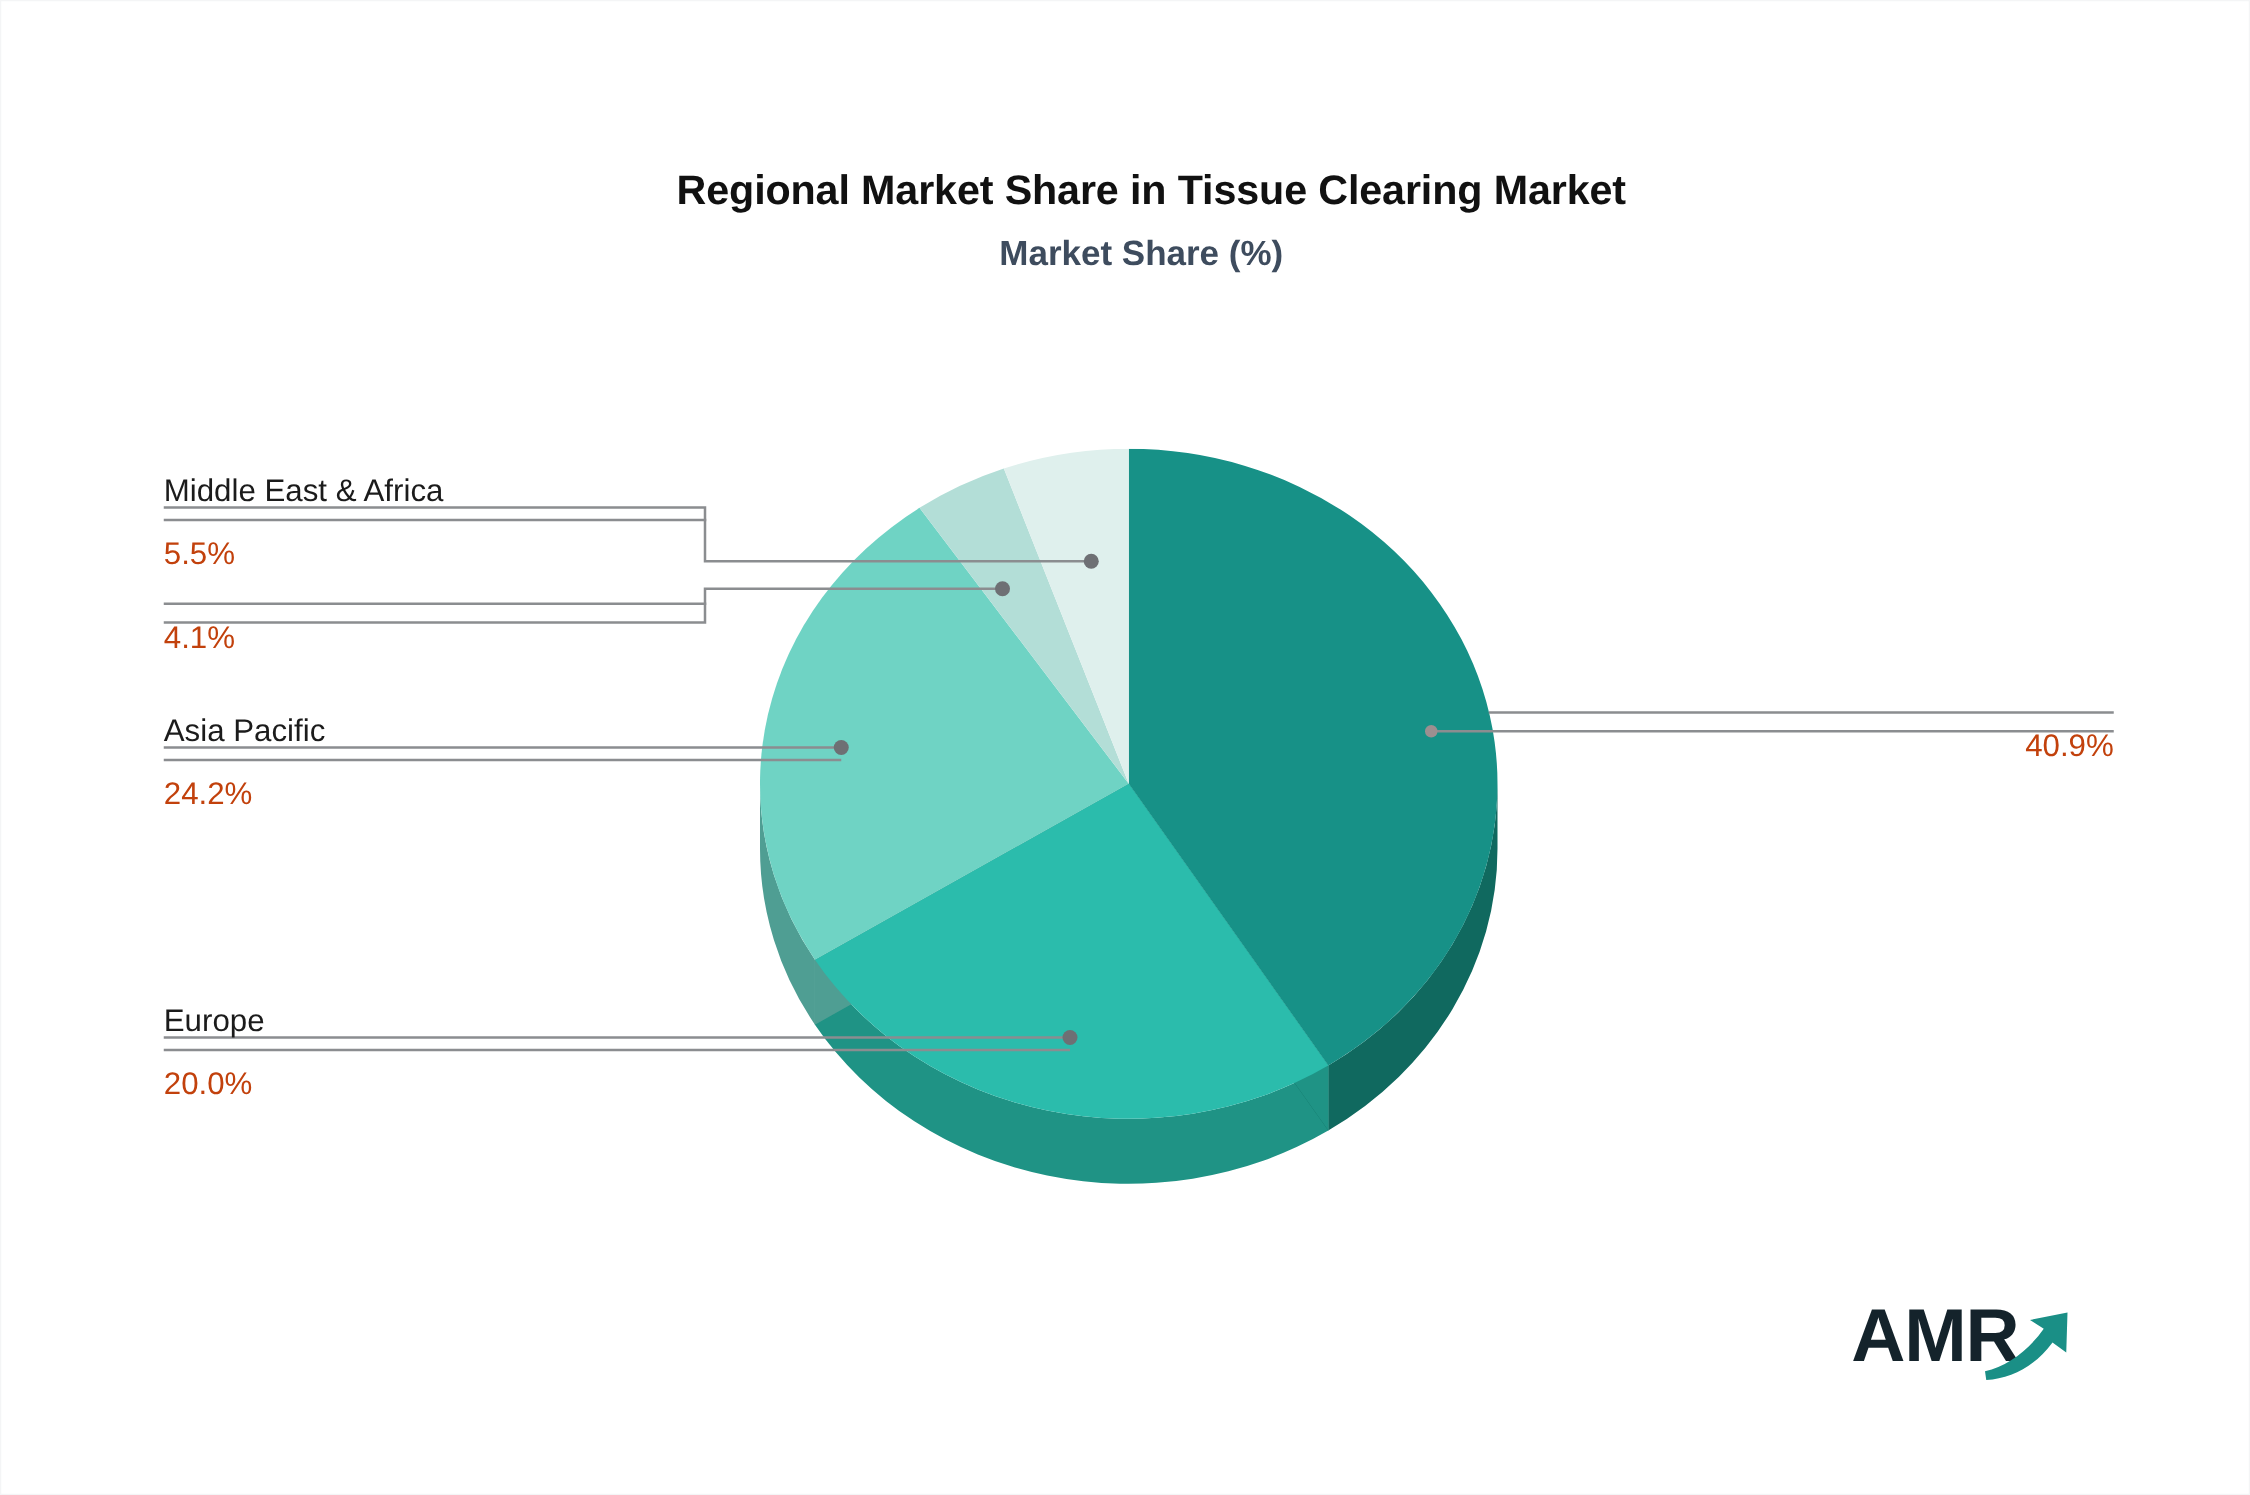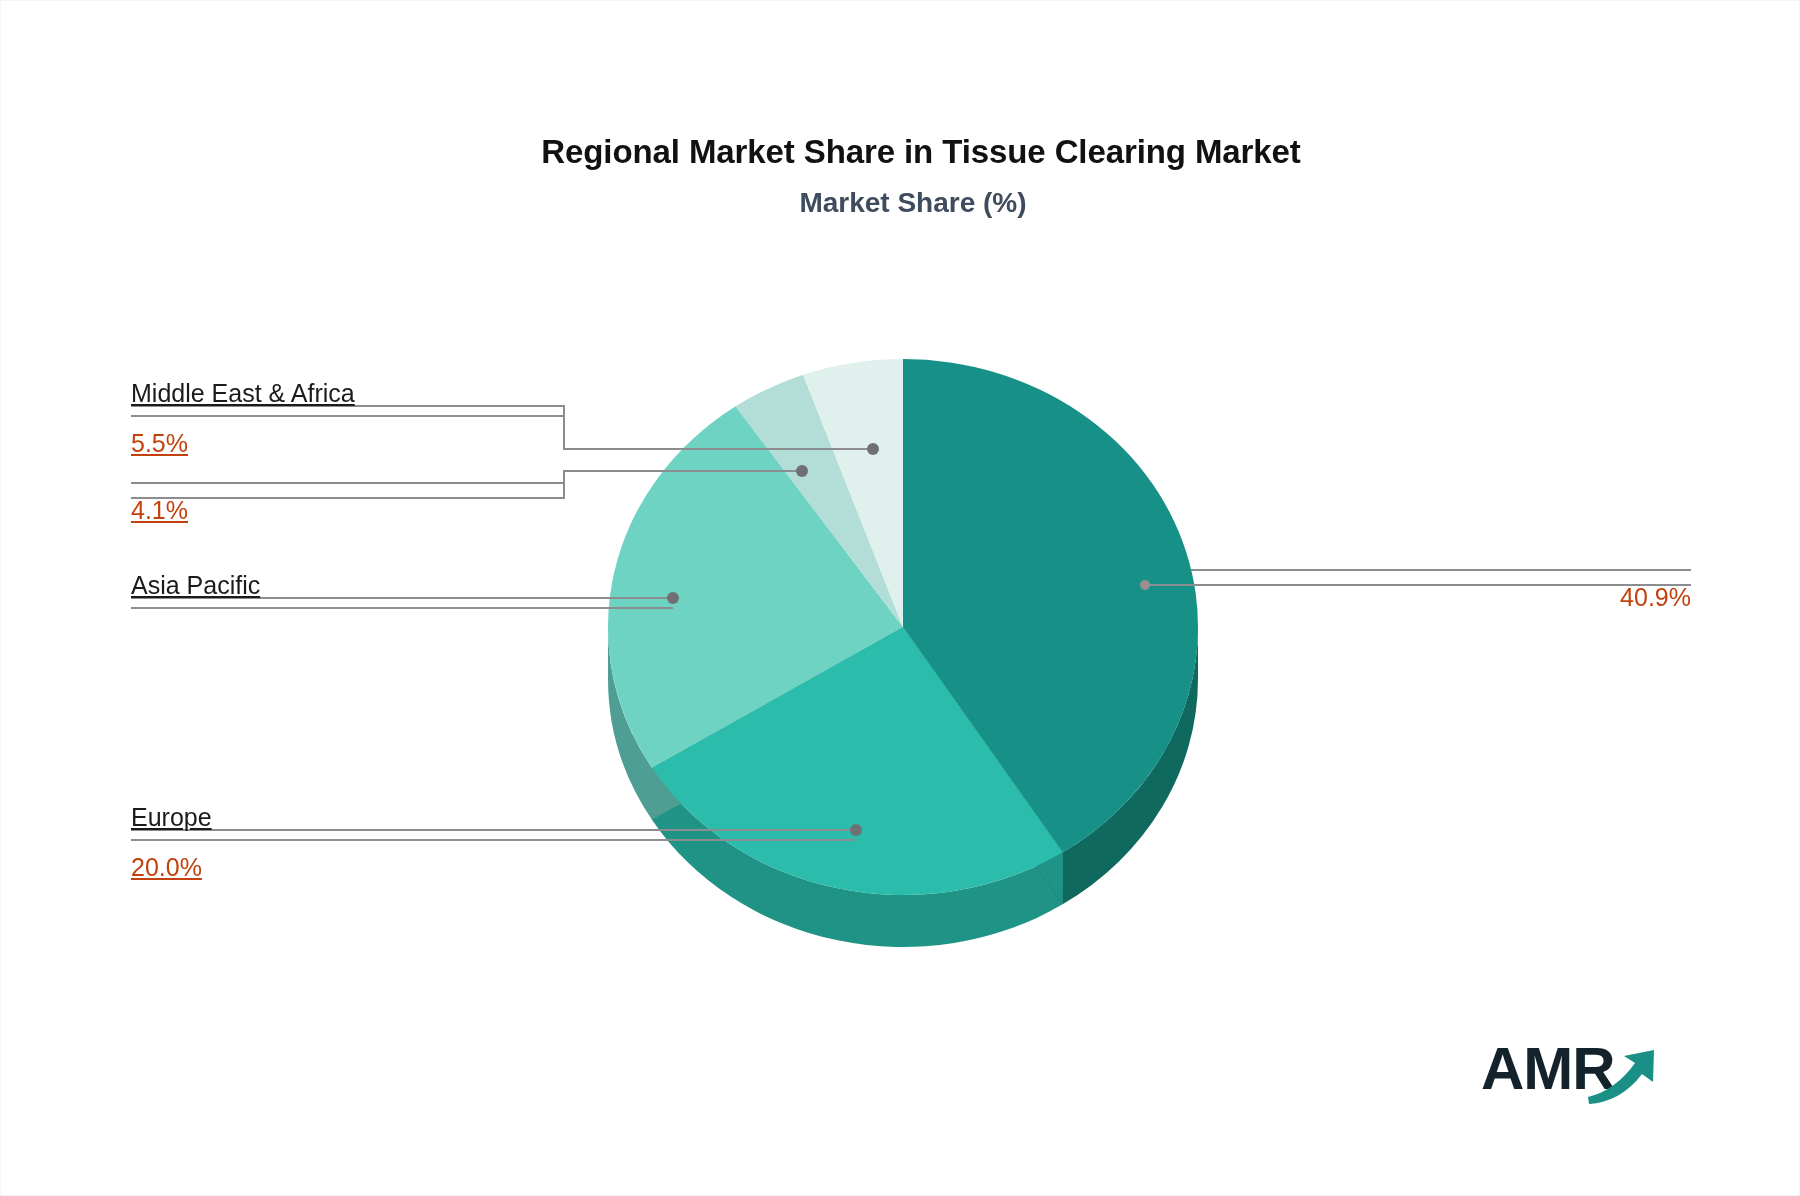--- a/index.html
+++ b/index.html
@@ -77,7 +77,7 @@
   }
 
   .callout.left  .callout-name,
-  .callout.left  .callout-value { text-align: left; text-decoration: underline; }
+  .callout.left  .callout-value { text-align: left; }
   .callout.right .callout-name,
   .callout.right .callout-value { text-align: right; }
 

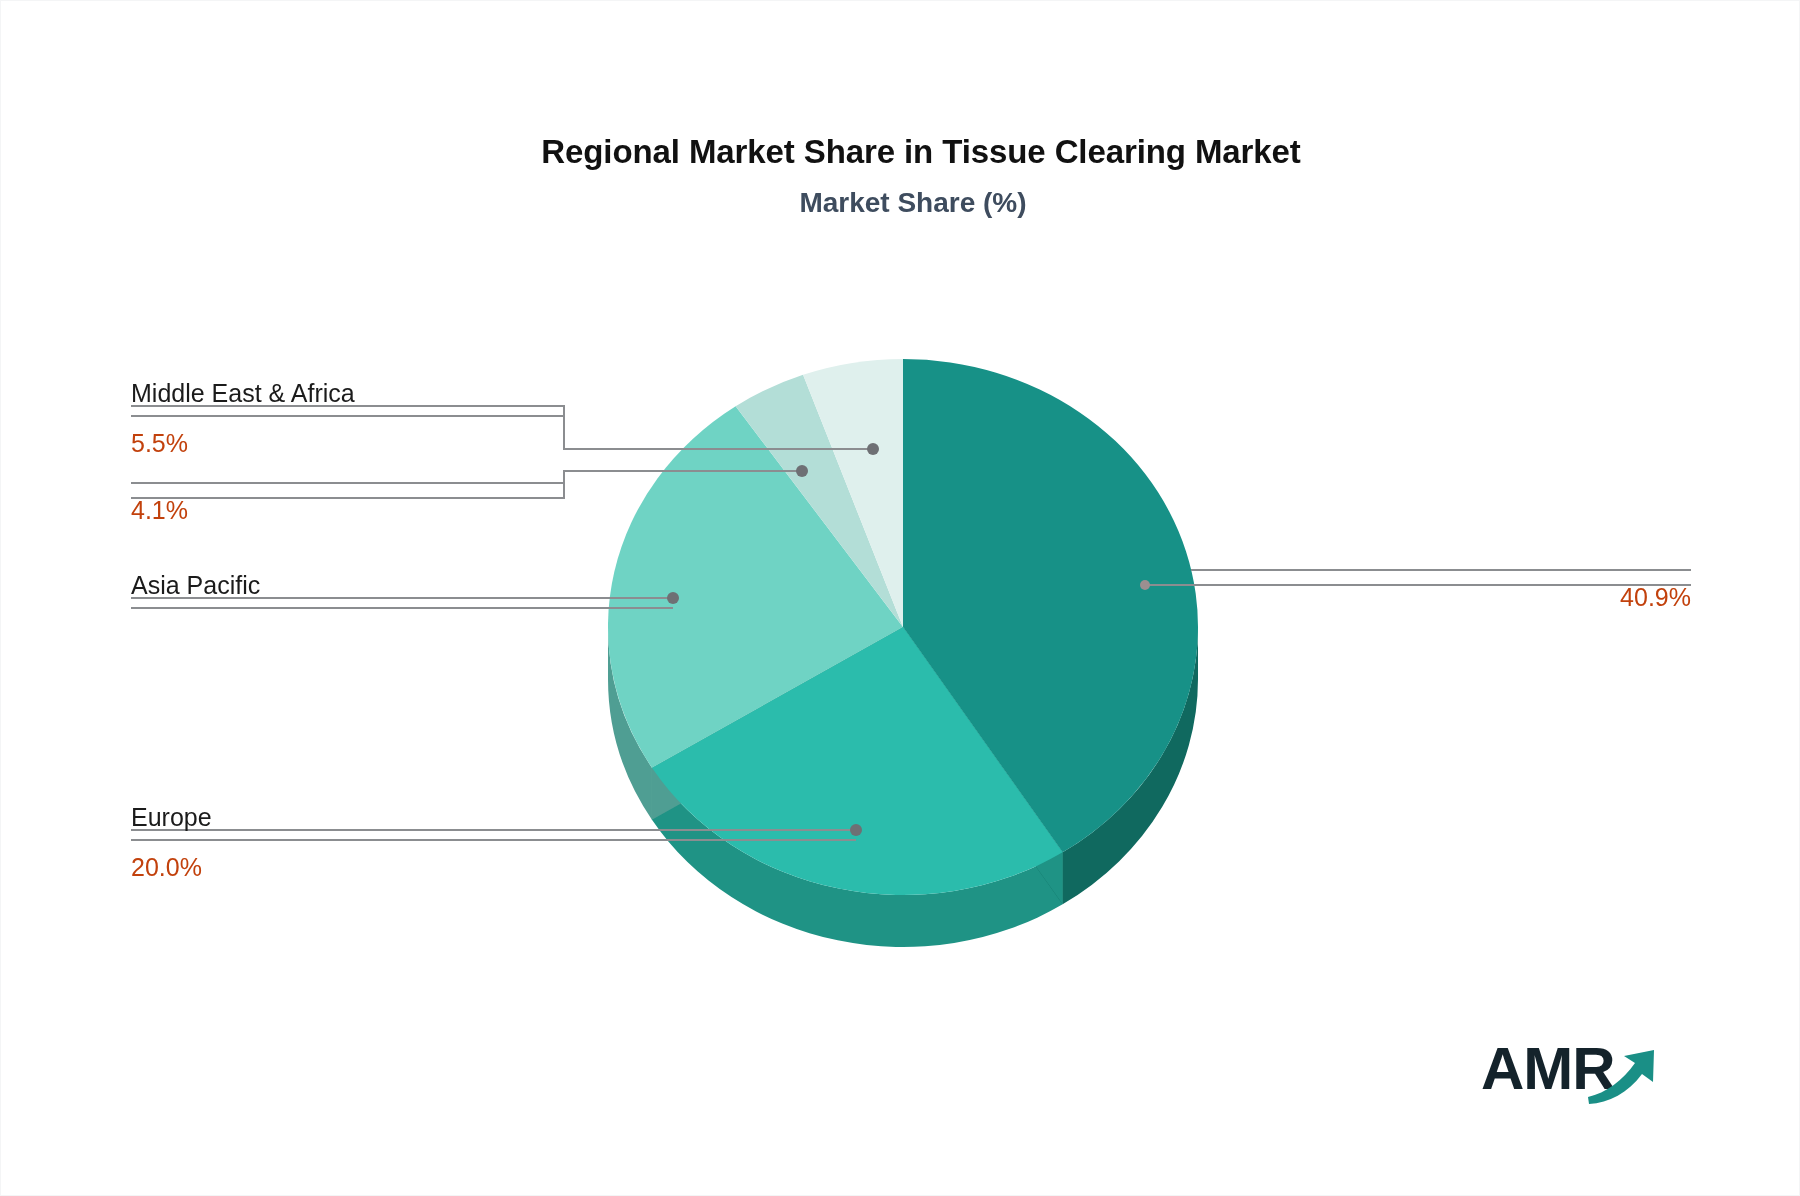--- a/index.html
+++ b/index.html
@@ -165,6 +165,7 @@
   <div class="callout left" style="left:130px; top:572px; width:542px;">
     <div class="callout-name">Asia Pacific</div>
     <div class="callout-rule" style="margin-top:9px;"></div>
+    <div class="callout-value" style="margin-top:14px;">24.2%</div>
   </div>
 
   <div class="callout left" style="left:130px; top:804px; width:725px;">

